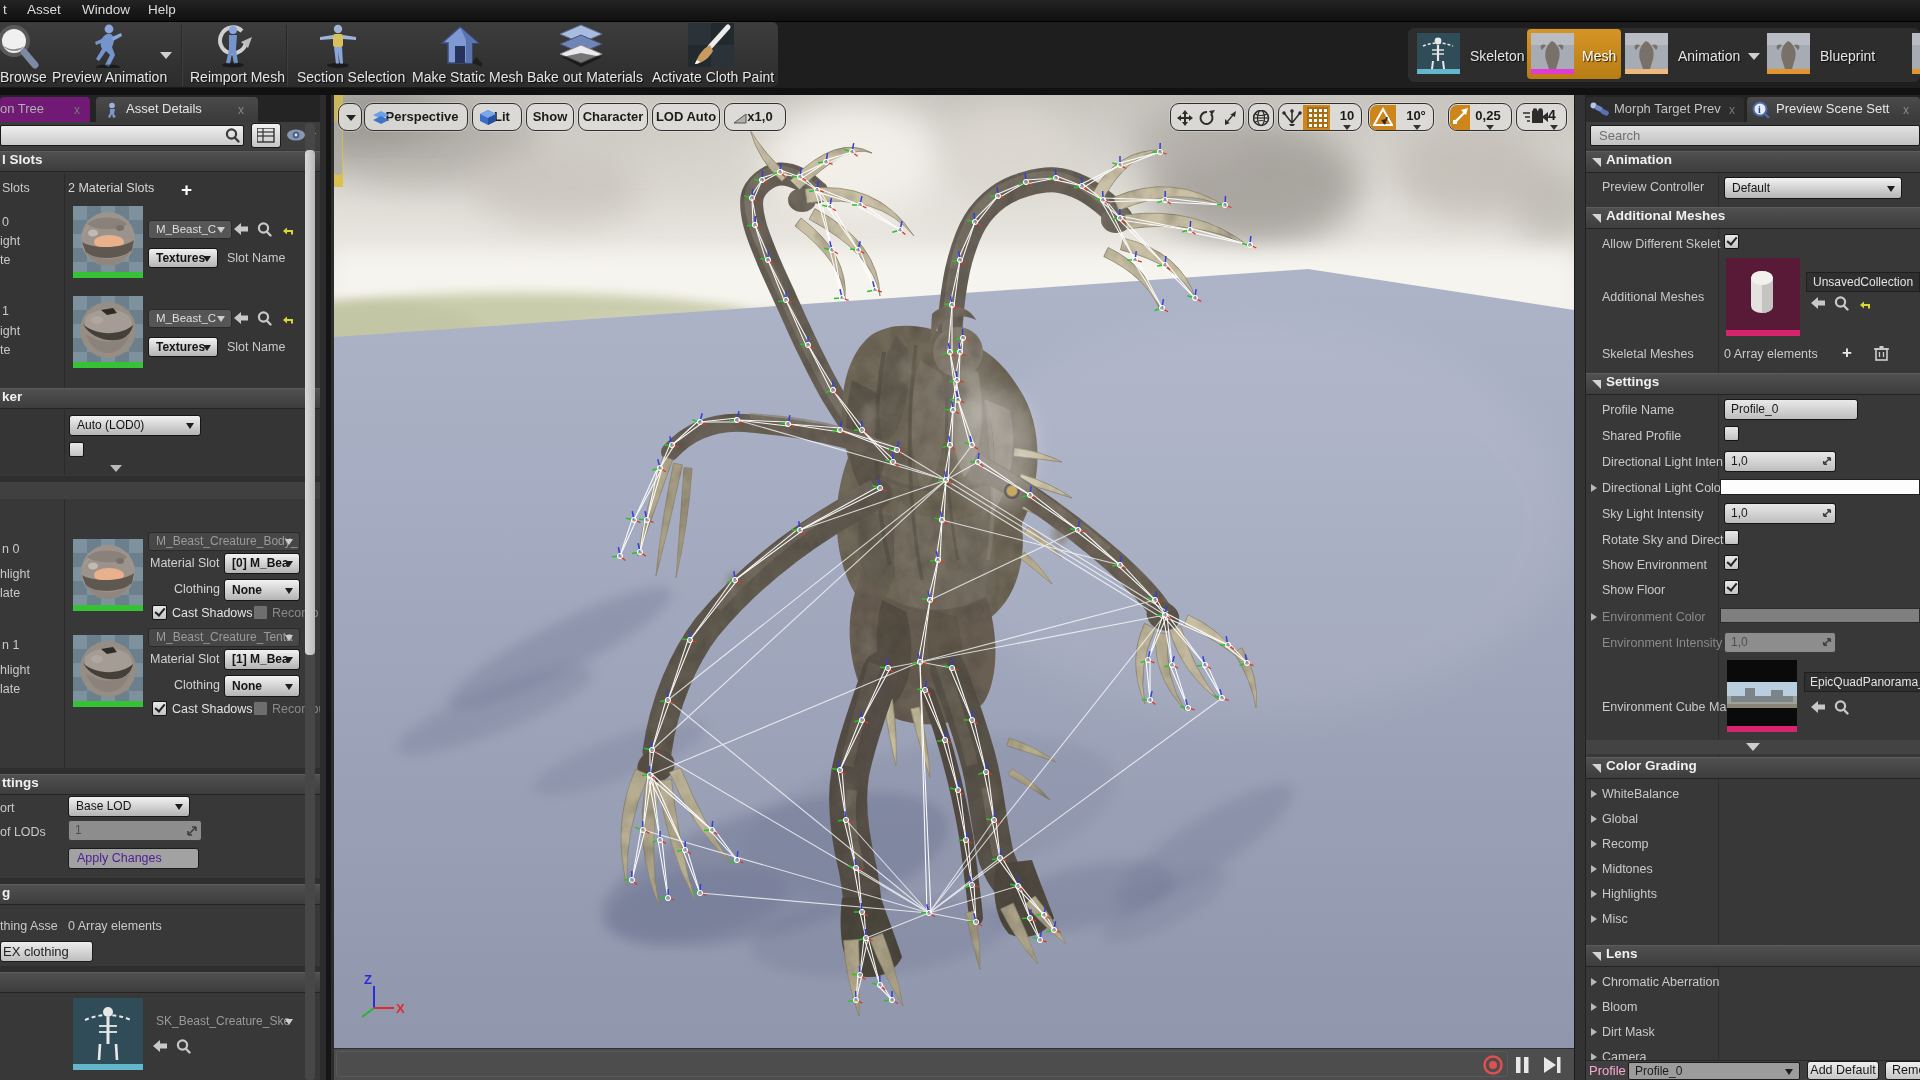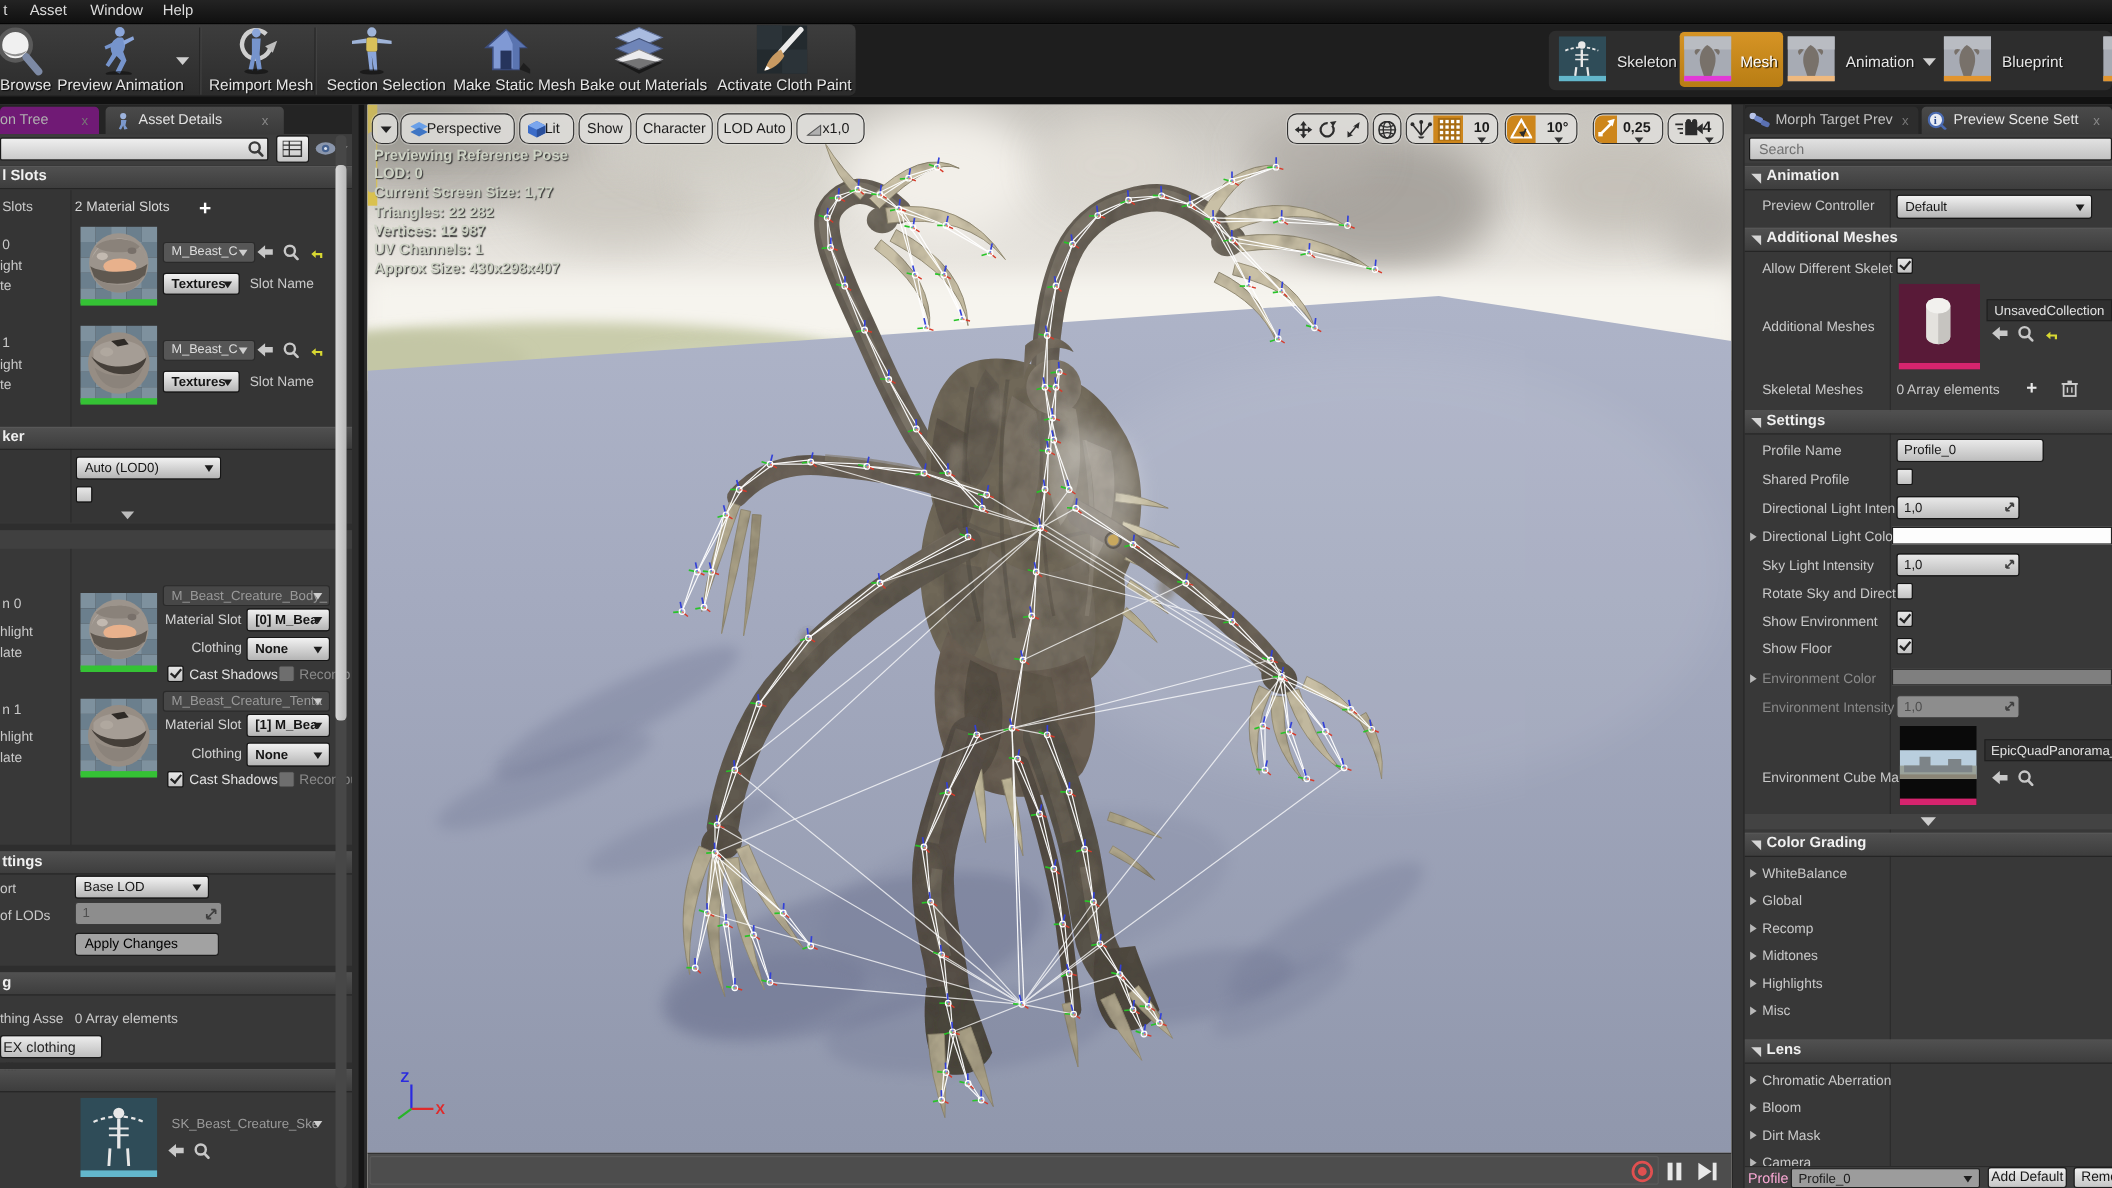--- a/index.html
+++ b/index.html
@@ -18,7 +18,7 @@
 .exp{position:absolute;width:0;height:0;border-left:6px solid #b8b8b8;border-top:4.5px solid transparent;border-bottom:4.5px solid transparent}
 .inp{position:absolute;background:linear-gradient(#e9e9e9,#bdbdbd);border:1px solid #161616;border-radius:3px;color:#1a1a1a;font-size:12px;padding-left:6px;white-space:nowrap}
 .inpg{position:absolute;background:#8d8d8d;border:1px solid #3a3a3a;border-radius:3px;color:#4f4f4f;font-size:12px;padding-left:6px;white-space:nowrap}
-.vbtn{position:absolute;height:28px;background:rgba(222,221,217,0.88);border:1.6px solid #2f2f2f;border-radius:9px;color:#1b1b1b;font-size:13px;font-weight:normal;line-height:25px;text-align:center;box-shadow:0 0 0 1px rgba(255,255,255,0.25)}
+.vbtn{position:absolute;height:28px;background:rgba(222,221,217,0.88);border:1.6px solid #2f2f2f;border-radius:9px;color:#1b1b1b;font-size:13px;font-weight:bold;line-height:25px;text-align:center;box-shadow:0 0 0 1px rgba(255,255,255,0.25)}
 .tbl{position:absolute;color:#e6e6e6;font-size:14px;white-space:nowrap;text-shadow:1px 1px 1px rgba(0,0,0,0.8)}
 .sep{position:absolute;top:25px;height:61px;width:2px;background:linear-gradient(90deg,#1d1d1d,#4a4a4a)}
 </style></head><body>

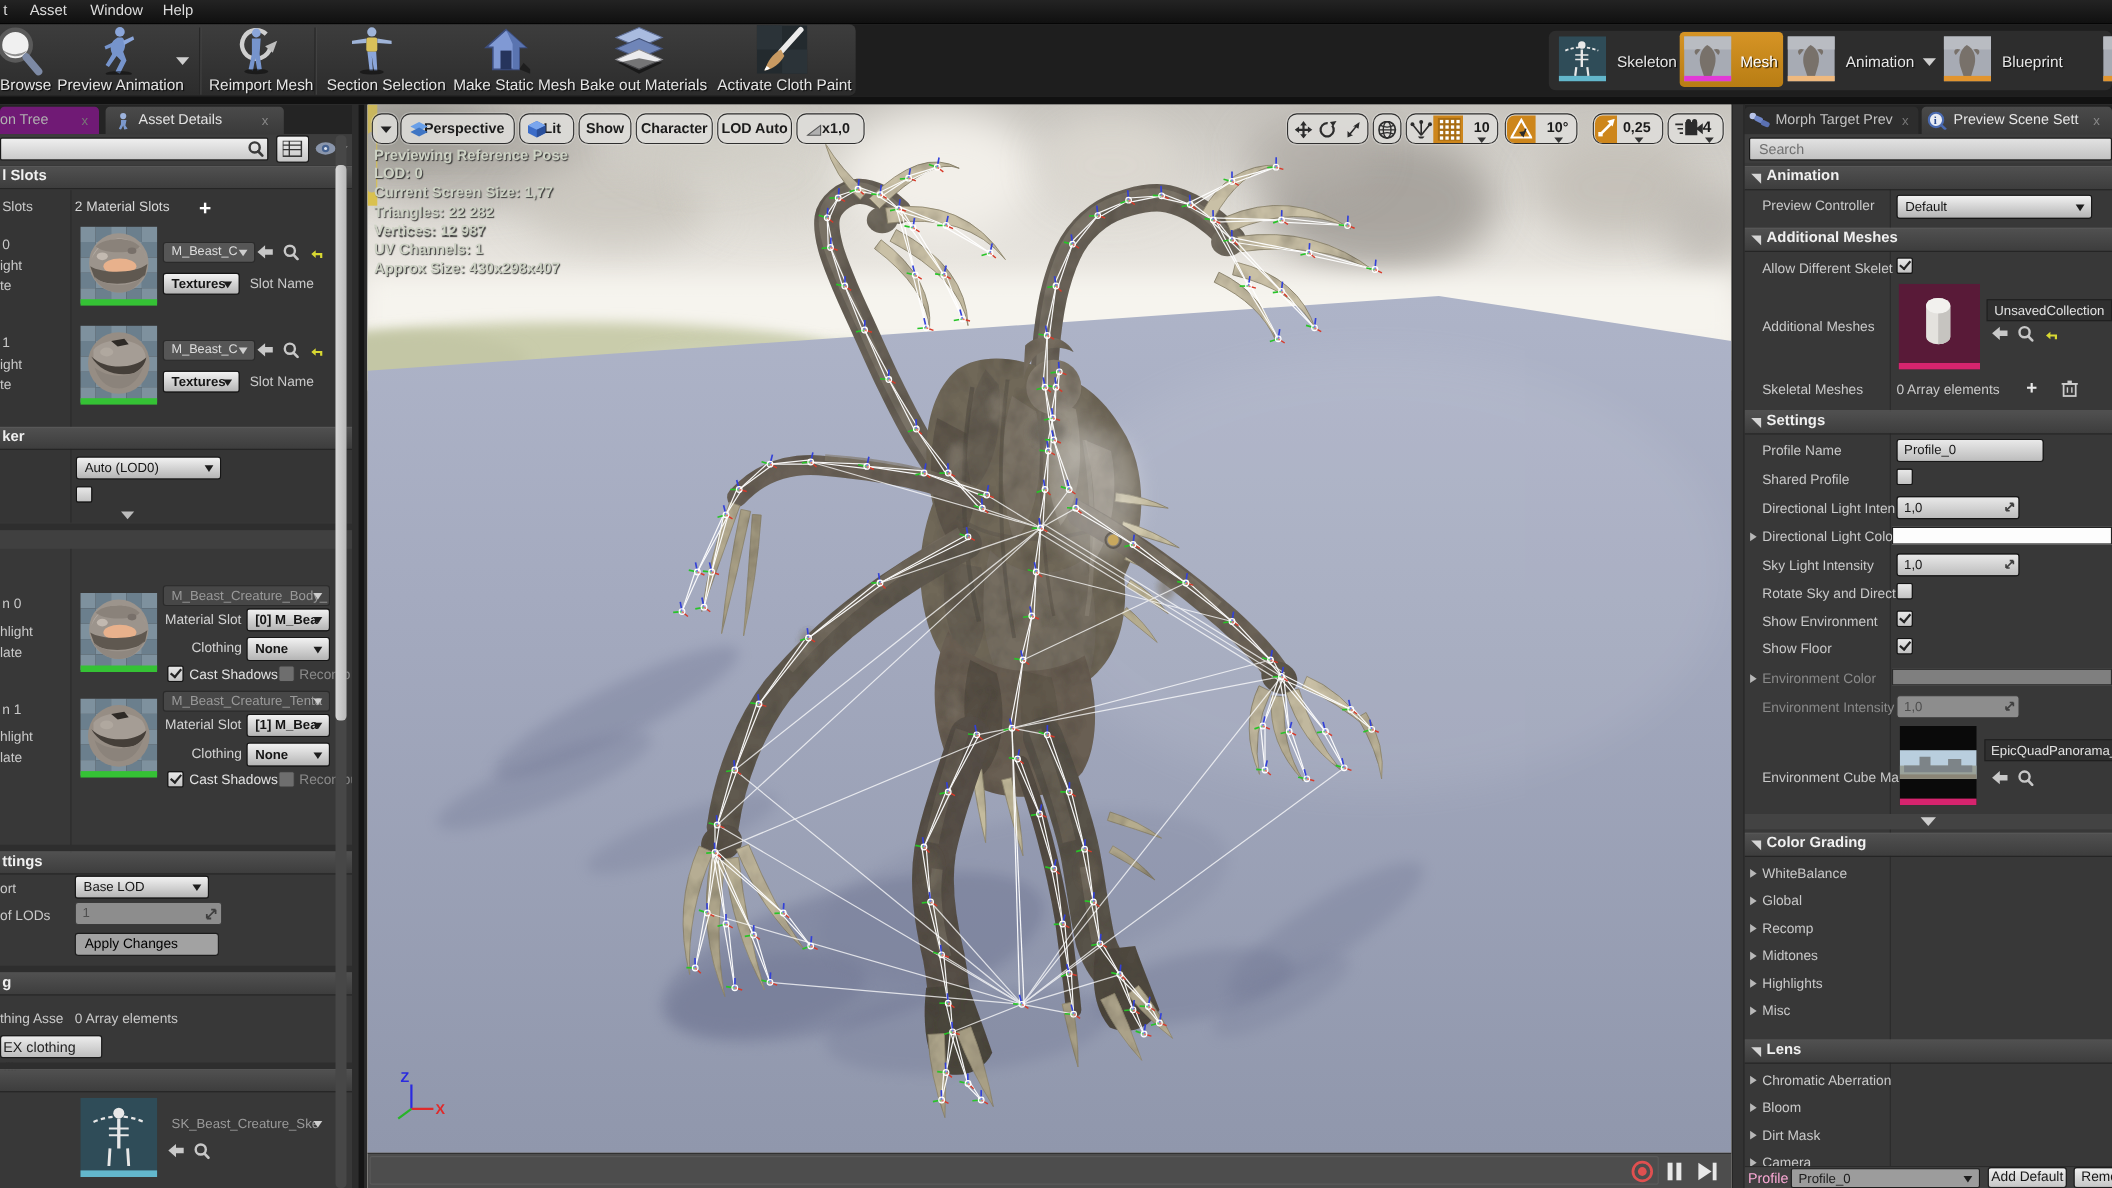--- a/index.html
+++ b/index.html
@@ -1338,7 +1338,6 @@
         <text x="396" y="1013" fill="#e02a2a">X</text>
       </g>
     </svg>
-    <div class="abs" style="left:6px;top:37px;color:#cdd2c4;font-size:13.5px;font-weight:bold;line-height:17.2px;text-shadow:1px 1px 1px rgba(40,40,40,0.9)">Previewing Reference Pose<br>LOD: 0<br>Current Screen Size: 1,77<br>Triangles: 22 282<br>Vertices: 12 987<br>UV Channels: 1<br>Approx Size: 430x298x407</div>
     <div class="vbtn" style="left:4px;top:8px;width:24px"><i style="position:absolute;left:7px;top:11px;width:0;height:0;border-left:5px solid transparent;border-right:5px solid transparent;border-top:6px solid #222"></i><span style="margin-left:0px"></span></div>
     <div class="vbtn" style="left:30px;top:8px;width:104px"><svg class="abs" style="left:8px;top:7px" width="17" height="14" viewBox="0 0 17 14">
         <path d="M8,0 L16,4 L8,8 L0,4 Z" fill="#6aa0e8"></path>

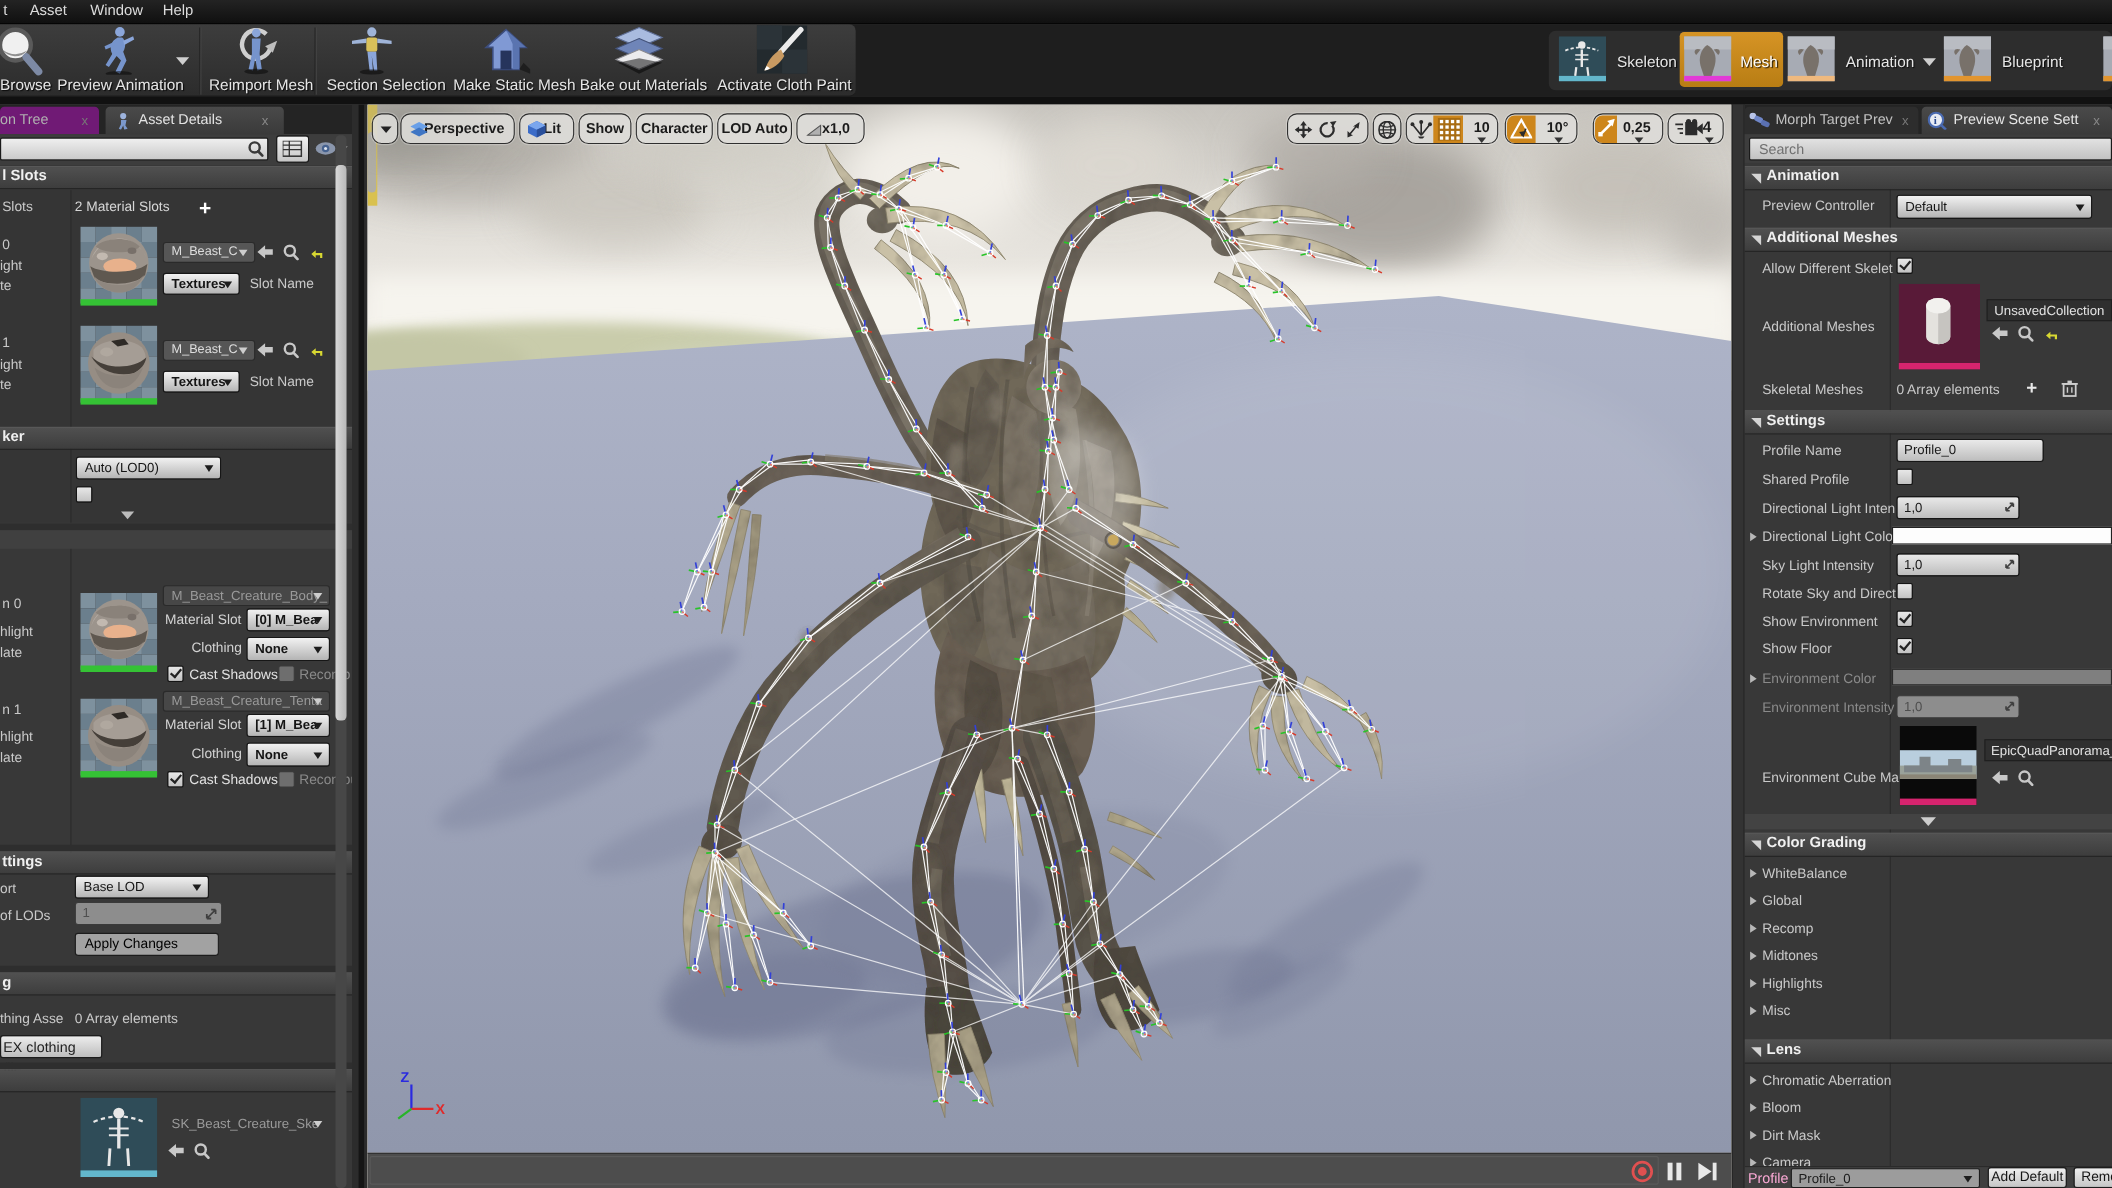--- a/index.html
+++ b/index.html
@@ -386,7 +386,7 @@
     <div class="inpg" style="left:68px;top:725px;width:134px;height:21px;line-height:19px">1<svg class="abs" style="right:3px;top:4px" width="12" height="12" viewBox="0 0 12 12">
         <path d="M2,10 L10,2 M2,10 L2,6 M2,10 L6,10 M10,2 L6,2 M10,2 L10,6" stroke="#3f3f3f" stroke-width="1.6" fill="none"></path>
       </svg></div>
-    <div class="abs" style="left:68px;top:753px;width:131px;height:21px;background:#a2a2a2;border:1px solid #1c1c1c;border-radius:3px;color:#000000;font-size:12.5px;line-height:19px;padding-left:8px">Apply Changes</div>
+    <div class="abs" style="left:68px;top:753px;width:131px;height:21px;background:#a2a2a2;border:1px solid #1c1c1c;border-radius:3px;color:#4c1d95;font-size:12.5px;line-height:19px;padding-left:8px">Apply Changes</div>
     <div class="abs" style="left:0;top:783px;width:322px;height:6px;background:#2e2e2e"></div>
     <div class="hdr" style="top:789px;width:322px;height:21px"><span style="margin-left:2px">g</span></div>
     <div class="lbl" style="left:0px;top:824px">thing Asse</div>

